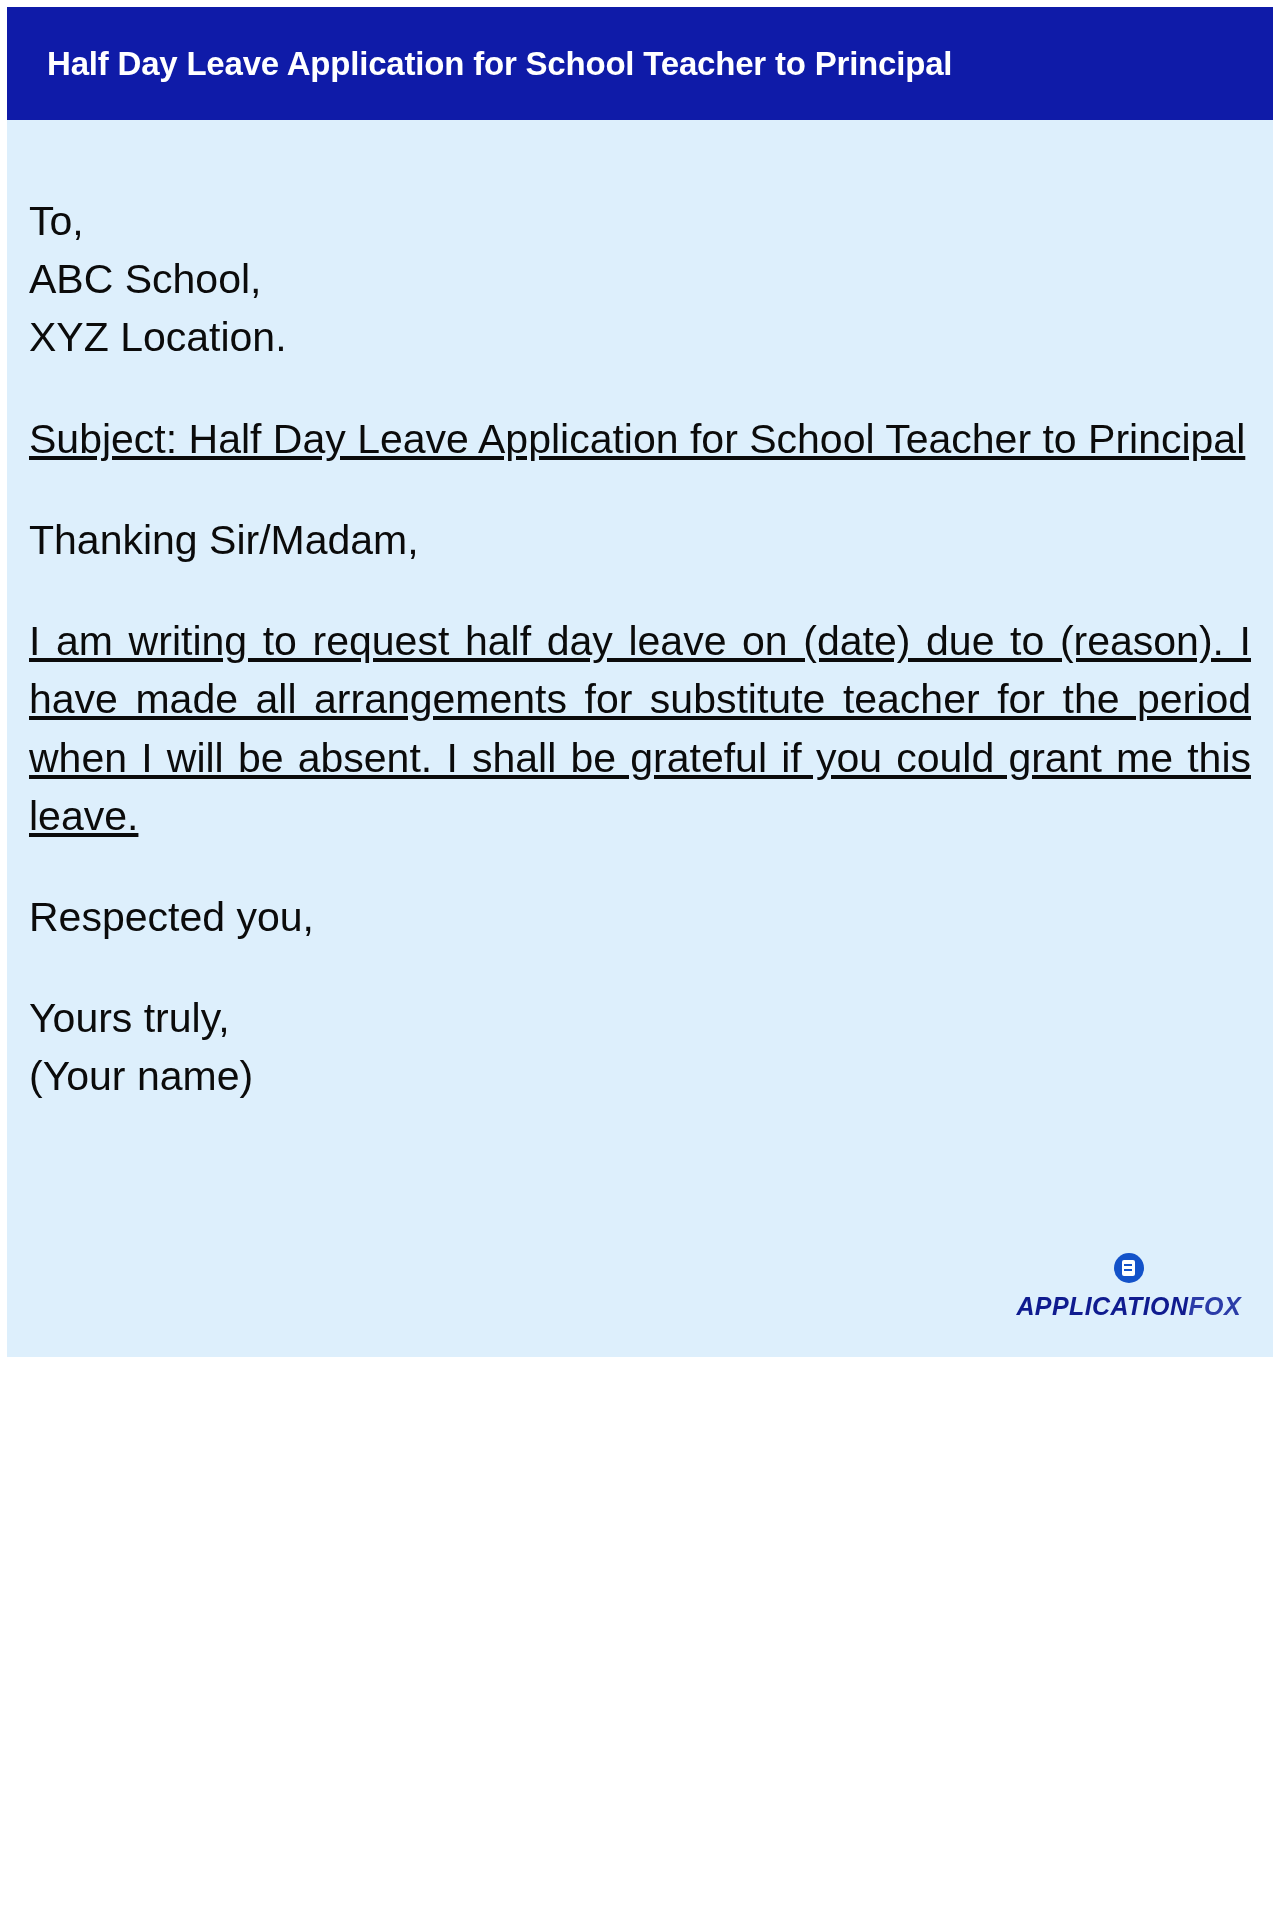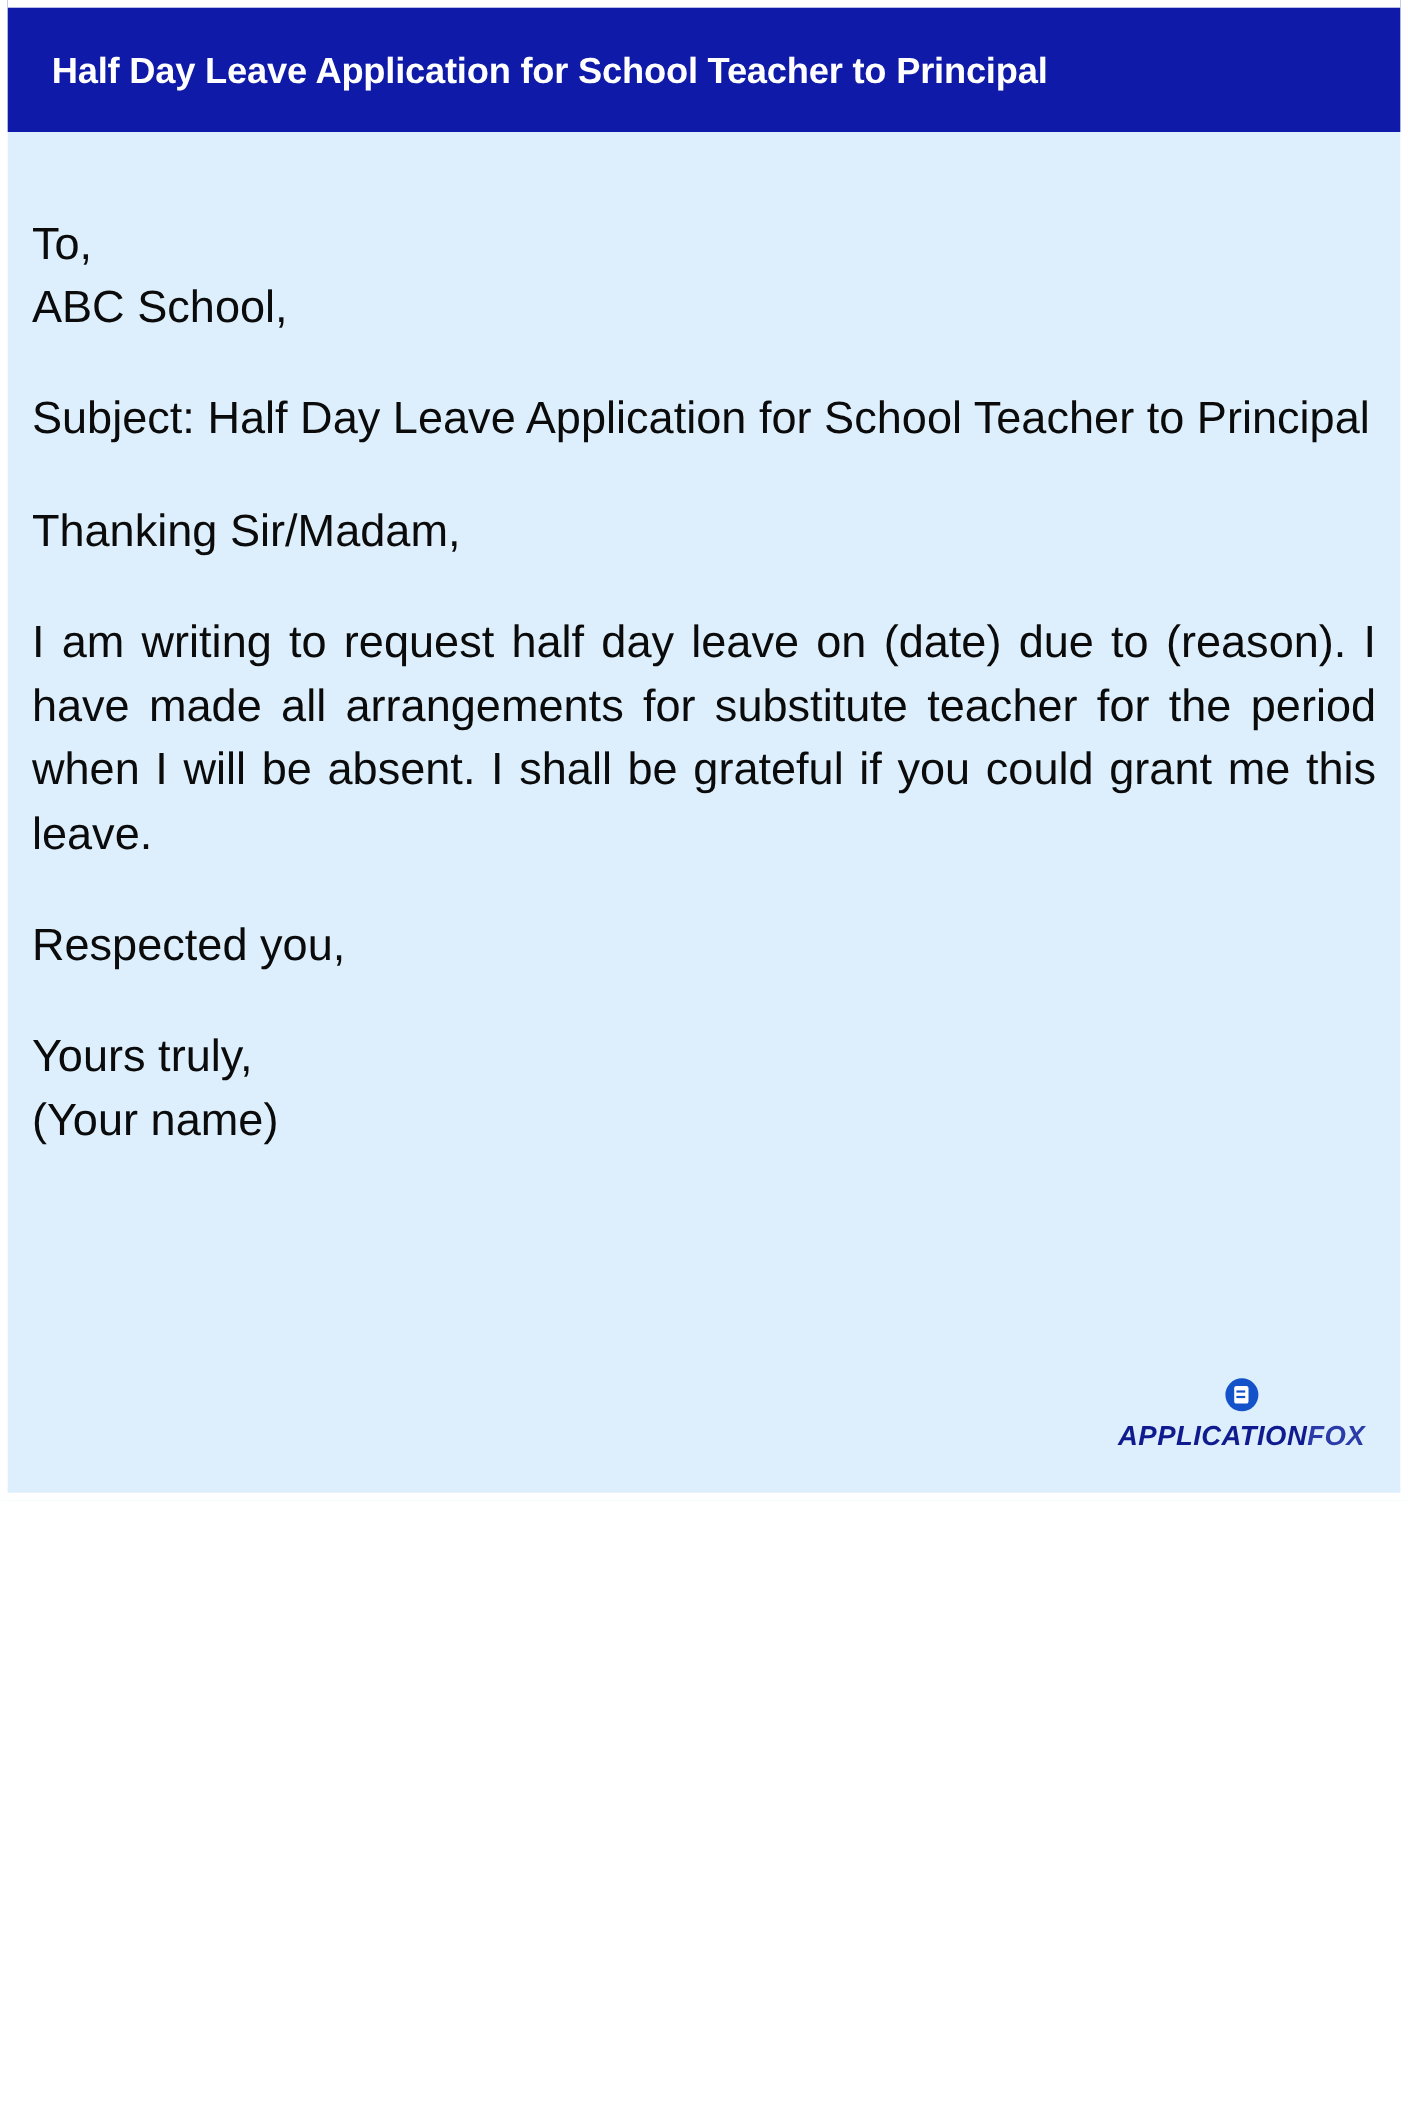--- a/index.html
+++ b/index.html
@@ -130,6 +130,7 @@
       <div class="block">
         <span class="line">To,</span>
         <span class="line">ABC School,</span>
+        <span class="line">XYZ Location.</span>
       </div>
 
       <div class="block justify">Subject: Half Day Leave Application for School Teacher to Principal</div>

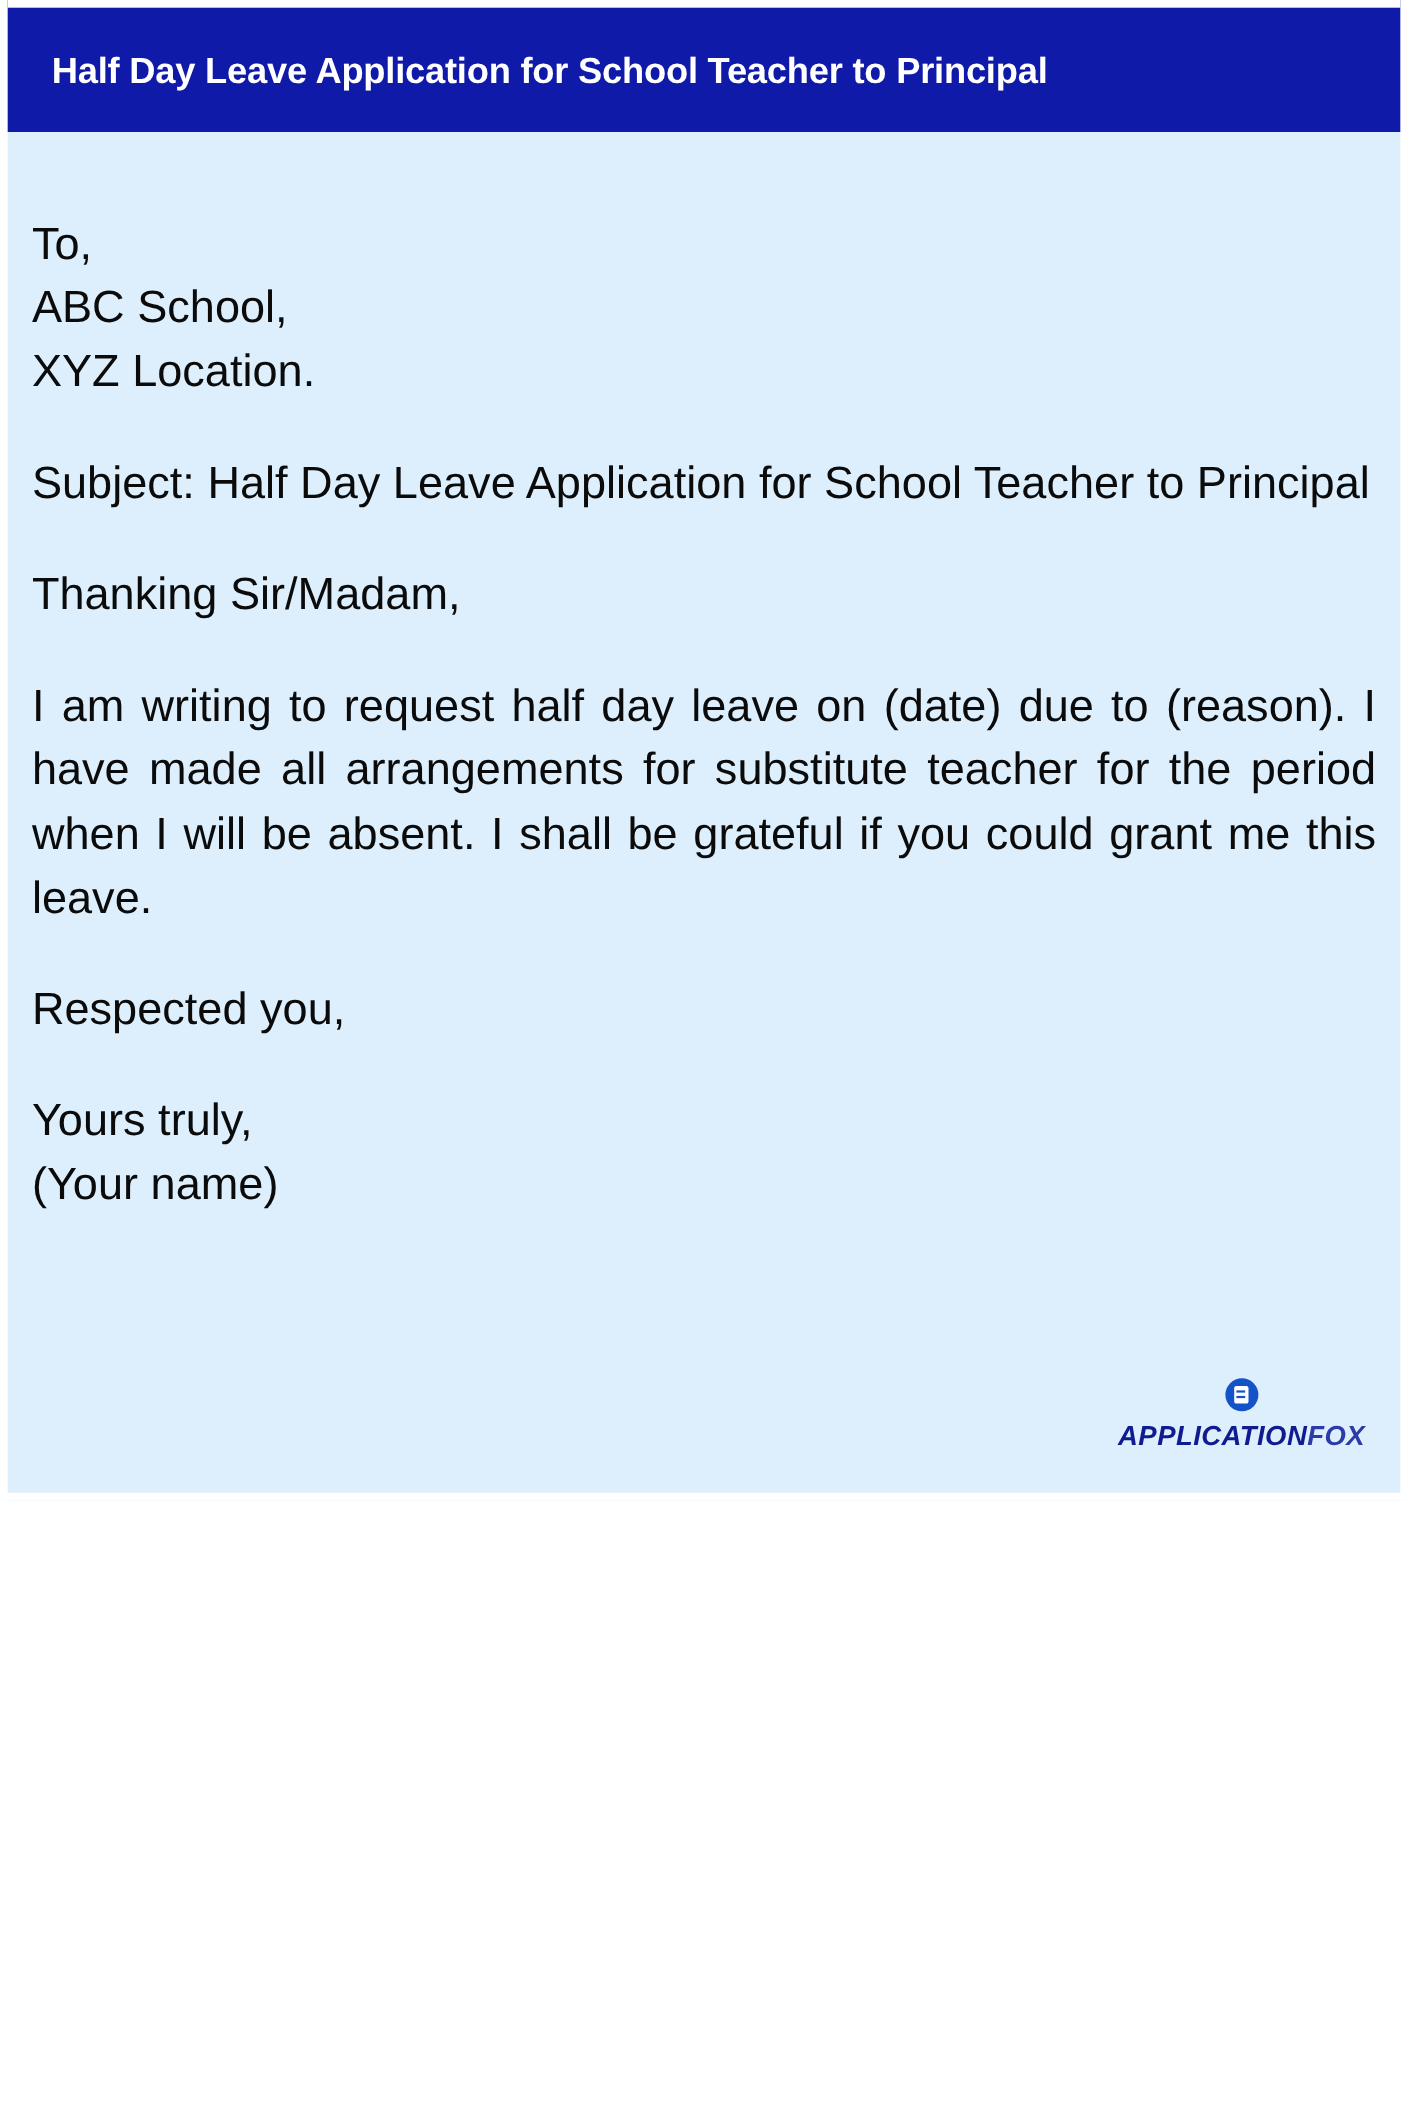--- a/index.html
+++ b/index.html
@@ -61,6 +61,7 @@
   .block.justify {
     text-align: justify;
     text-align-last: left;
+    text-decoration: underline;
   }
   .line {
     display: block;

